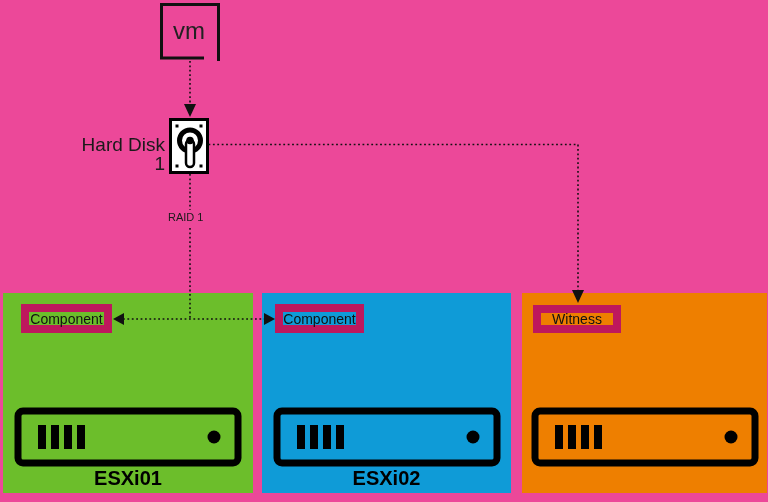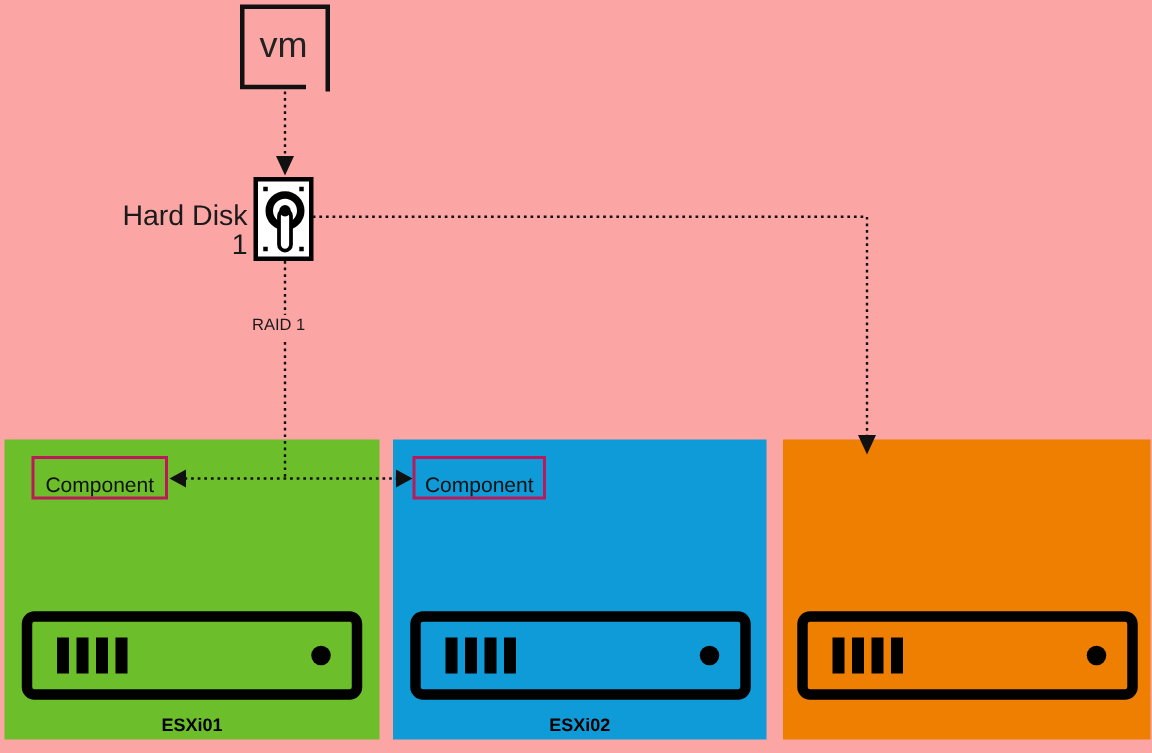--- a/index.html
+++ b/index.html
@@ -4,7 +4,7 @@
 <style>
   html,body{margin:0;padding:0;background:#fff;}
   .stage{
-    position:relative;width:768px;height:502px;background:#fca5a5;overflow:hidden;
+    position:relative;width:768px;height:502px;background:#ec4899;overflow:hidden;
     font-family:"Liberation Sans",sans-serif;color:#111;
   }
   .overlay{position:absolute;left:0;top:0;width:768px;height:502px;z-index:3;pointer-events:none;}

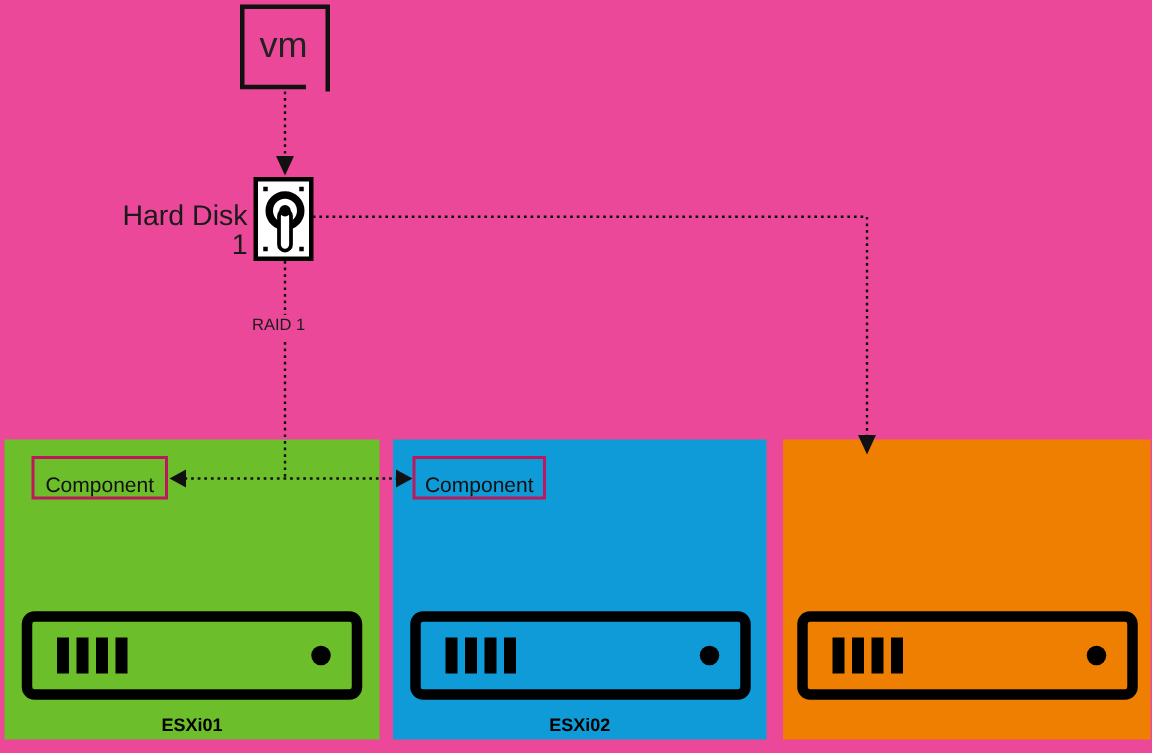--- a/index.html
+++ b/index.html
@@ -18,8 +18,8 @@
   .host-blue{left:262px;width:249px;}
   .host-orange{left:522px;width:245px;}
   .objbox{
-    position:absolute;border:2px solid #be185d;box-sizing:border-box;
-    display:flex;align-items:flex-end;justify-content:center;
+    position:absolute;border:8px solid #be185d;box-sizing:border-box;
+    display:flex;align-items:center;justify-content:center;
     font-size:14px;color:#111;z-index:2;
   }
   .server{position:absolute;left:50%;transform:translateX(-50%);top:114px;z-index:2;}

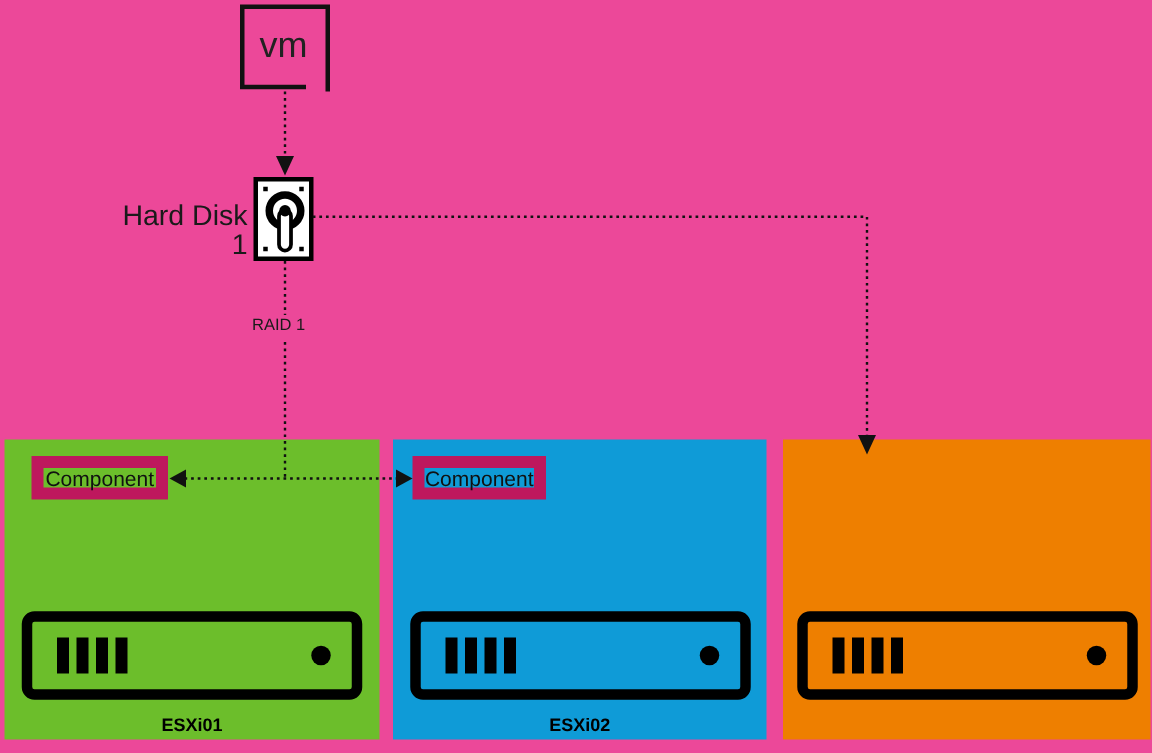--- a/index.html
+++ b/index.html
@@ -113,6 +113,9 @@
   </div>
 
   <div class="host host-orange" style="background-color: rgb(238, 127, 0);">
+    <div class="objbox" style="left:11px;top:12px;width:88px;height:28px;">
+      <span>Witness</span>
+    </div>
     <svg class="server" width="228" height="60" viewBox="0 0 228 60">
       <rect x="4" y="4" width="220" height="52" rx="5" fill="none" stroke="#000" stroke-width="7"></rect>
       <g fill="#000">

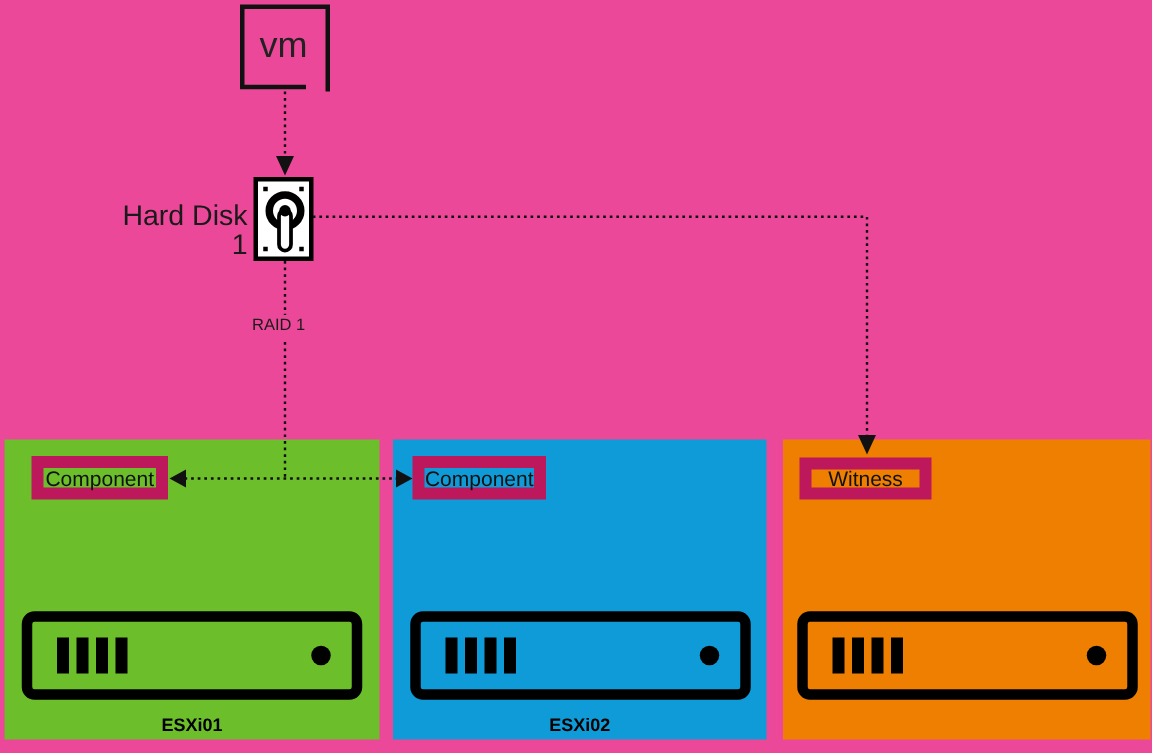--- a/index.html
+++ b/index.html
@@ -25,7 +25,7 @@
   .server{position:absolute;left:50%;transform:translateX(-50%);top:114px;z-index:2;}
   .hostname{
     position:absolute;left:0;right:0;bottom:3px;text-align:center;
-    font-weight:bold;font-size:12px;color:#000;z-index:2;
+    font-weight:bold;font-size:20px;color:#000;z-index:2;
   }
 </style>
 </head>

